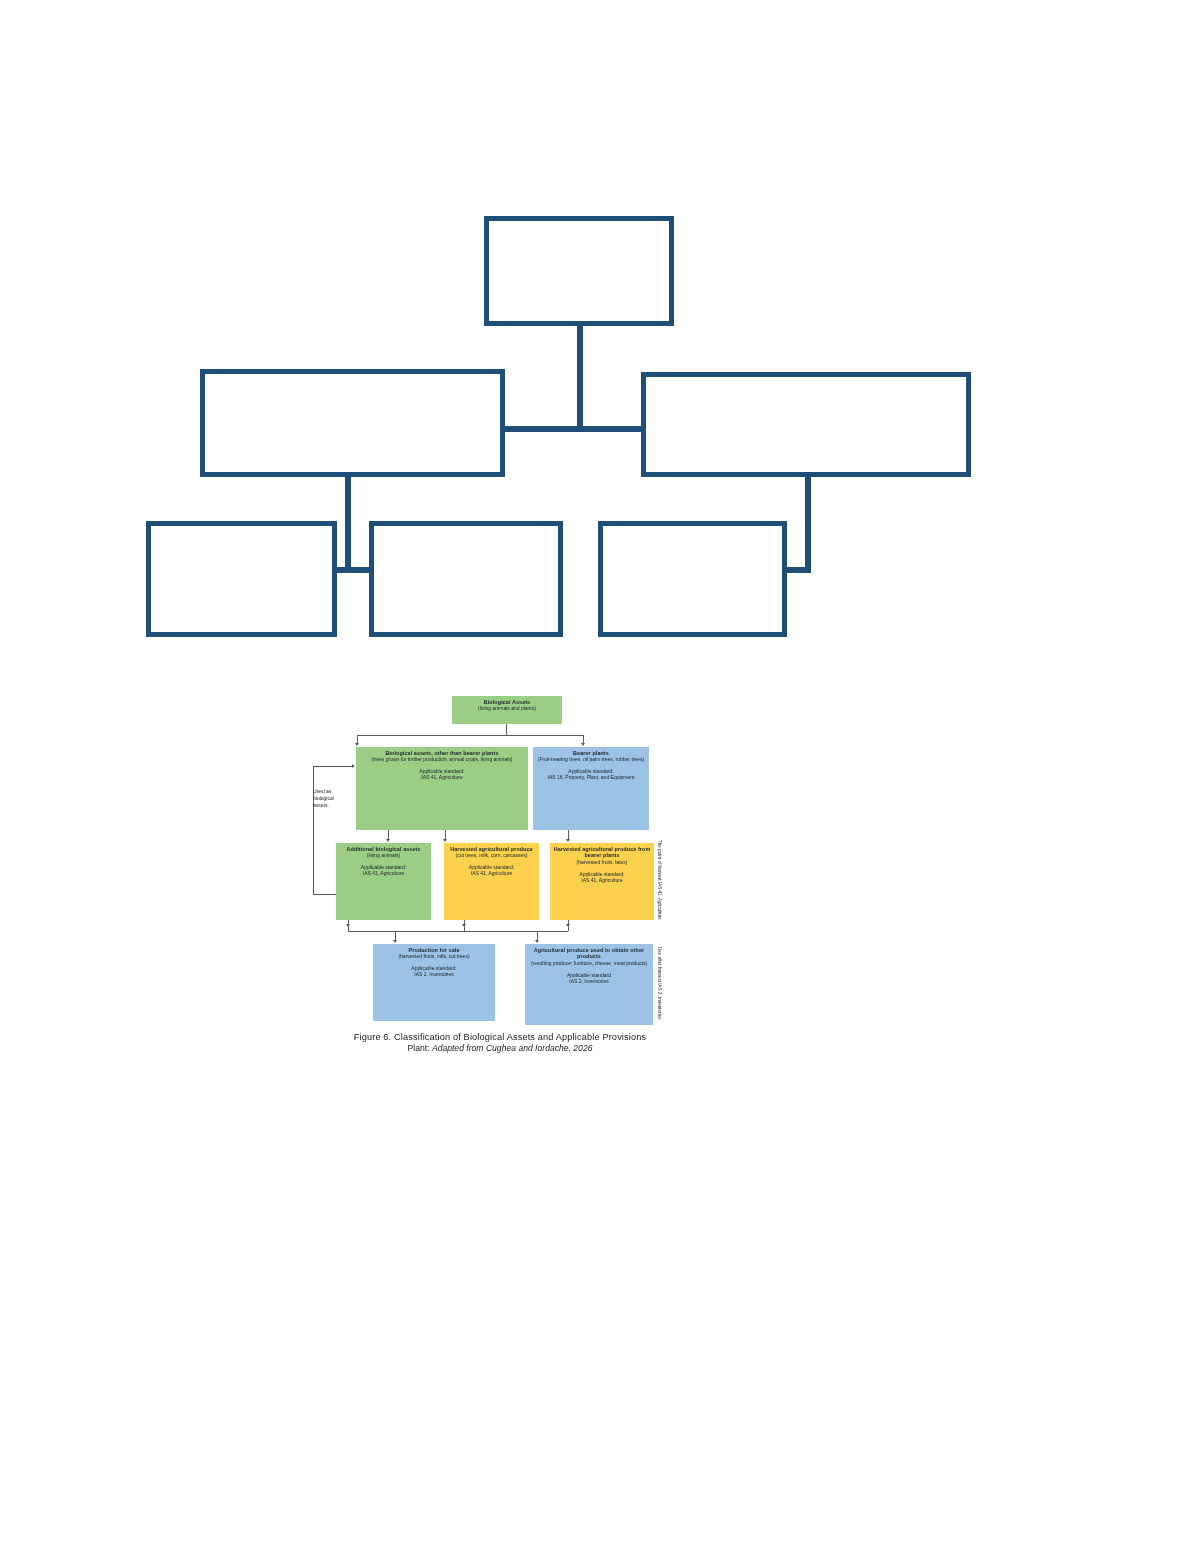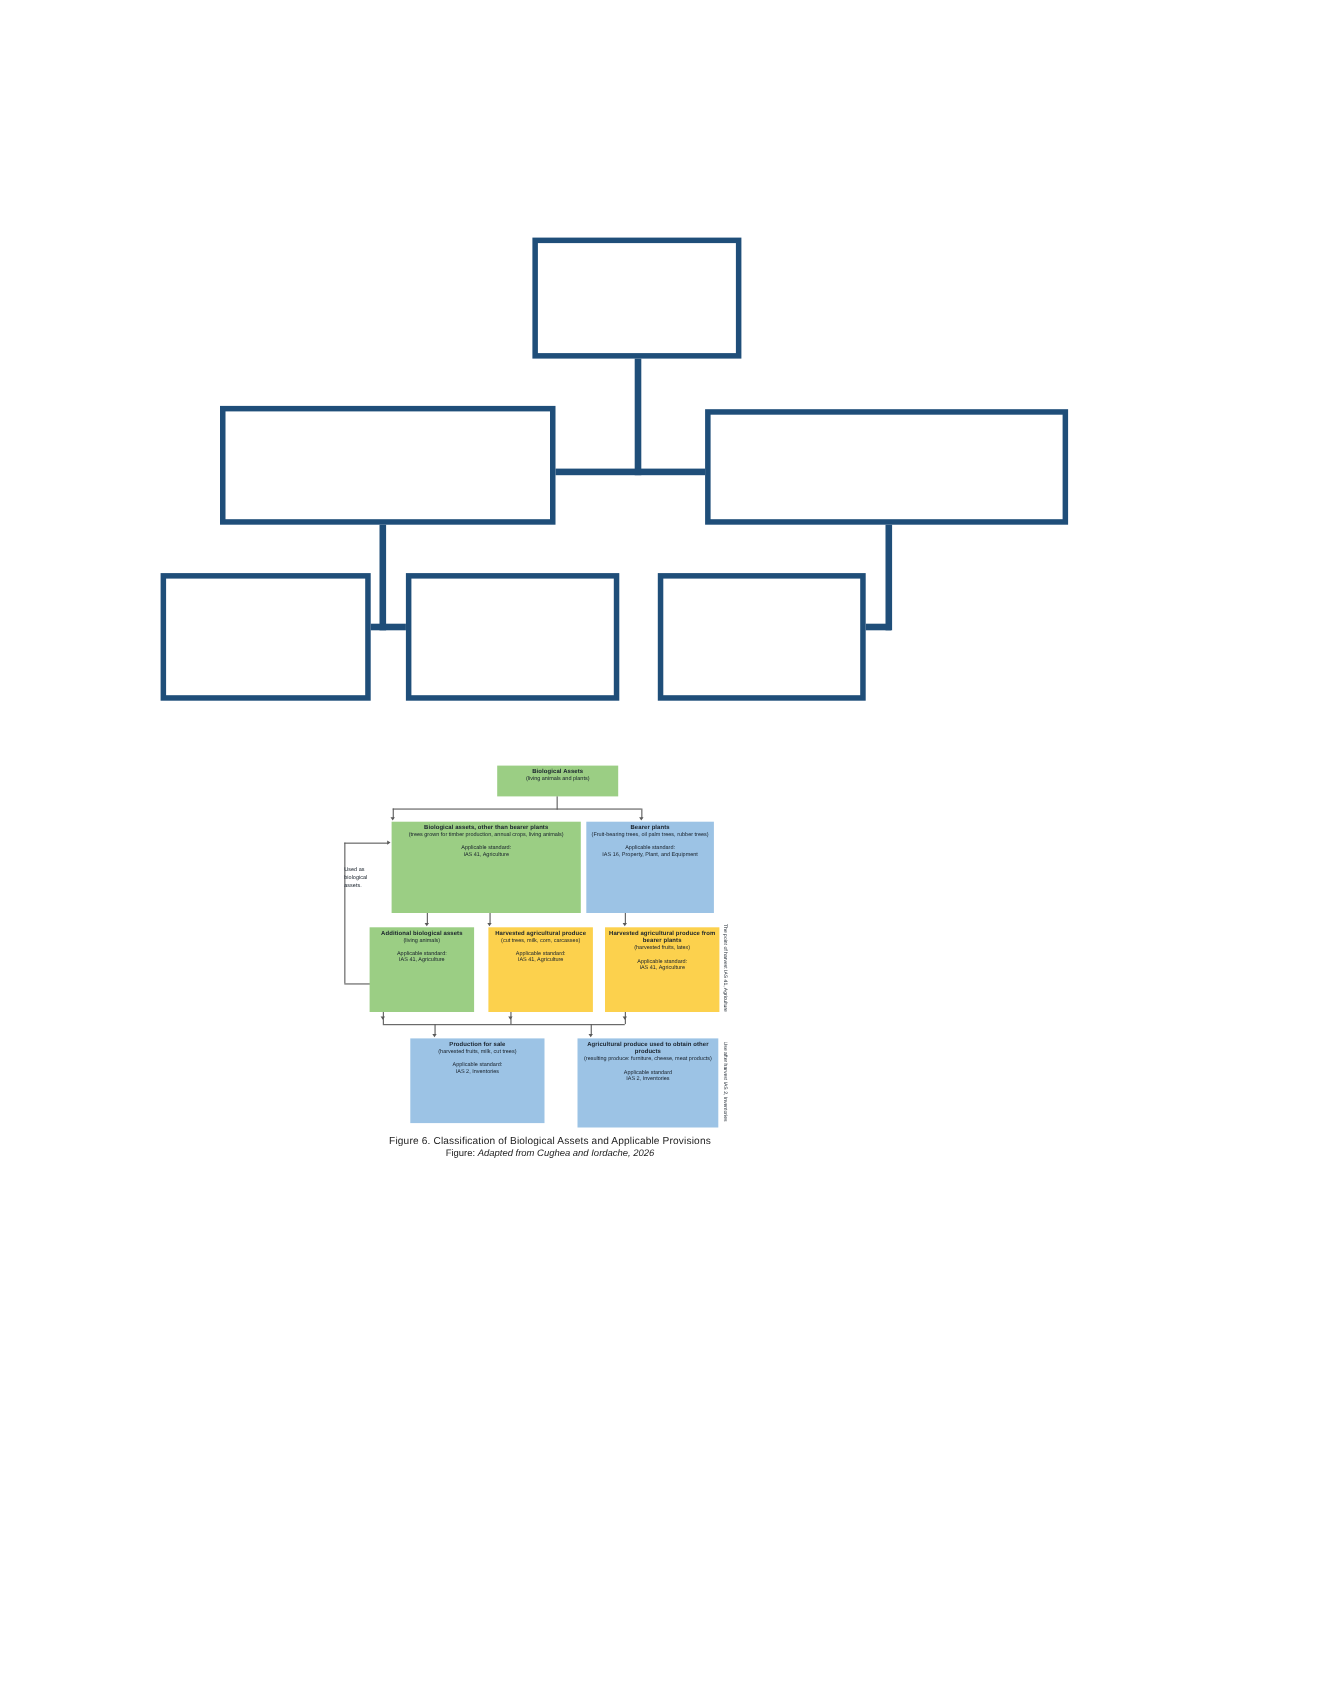--- a/index.html
+++ b/index.html
@@ -259,7 +259,7 @@
 
 <div id="caption">
   <span class="cap-line1">Figure 6. Classification of Biological Assets and Applicable Provisions</span>
-  <span class="cap-line2"><span class="cap-src-prefix">Figure: </span><span>Adapted from Cughea and Iordache, 2026</span></span>
+  <span class="cap-line2"><span class="cap-src-prefix">Plant: </span><span>Adapted from Cughea and Iordache, 2026</span></span>
 </div>
 
 </body></html>

